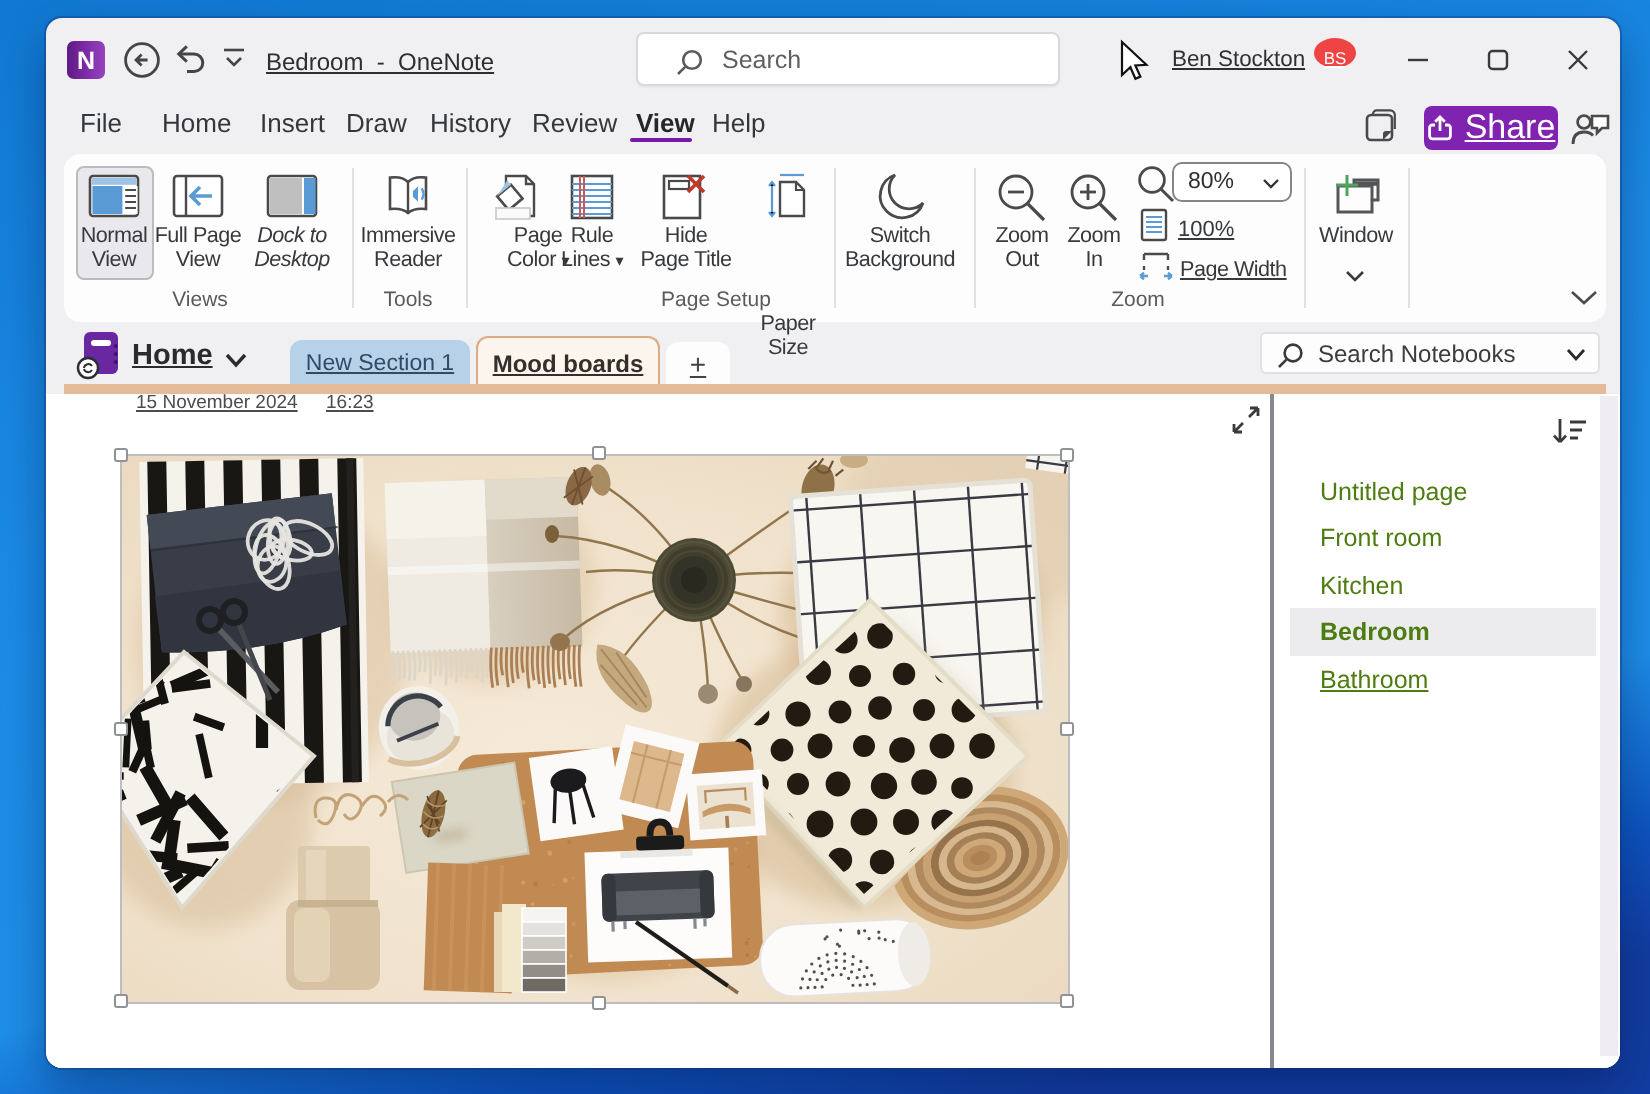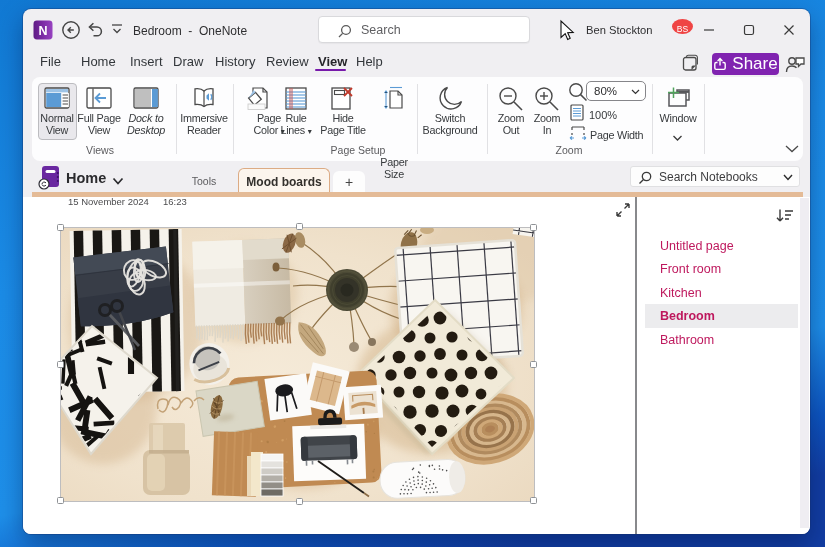--- a/index.html
+++ b/index.html
@@ -5,7 +5,7 @@
 body{background:linear-gradient(167deg,#1179d3 0%,#1b8ce7 40%,#1e8fe9 70%,#0d55c0 82%,#123da2 90%);}
 #win{position:absolute;left:23px;top:9px;width:787px;height:525px;background:#f0eff2;border-radius:8px;
  box-shadow:0 0 0 1px rgba(20,50,110,.35), 0 10px 24px rgba(0,20,70,.4);}
-.abs{position:absolute;}
+.abs{position:absolute;text-decoration:underline;}
 .ic{position:absolute;}
 #ribbonpanel{position:absolute;left:9px;top:68px;width:771px;height:84px;background:#fdfdfe;border-radius:8px;}
 .rlabel{position:absolute;font-size:10.5px;color:#5b5b5e;text-align:center;transform:translateX(-50%);top:135px;}

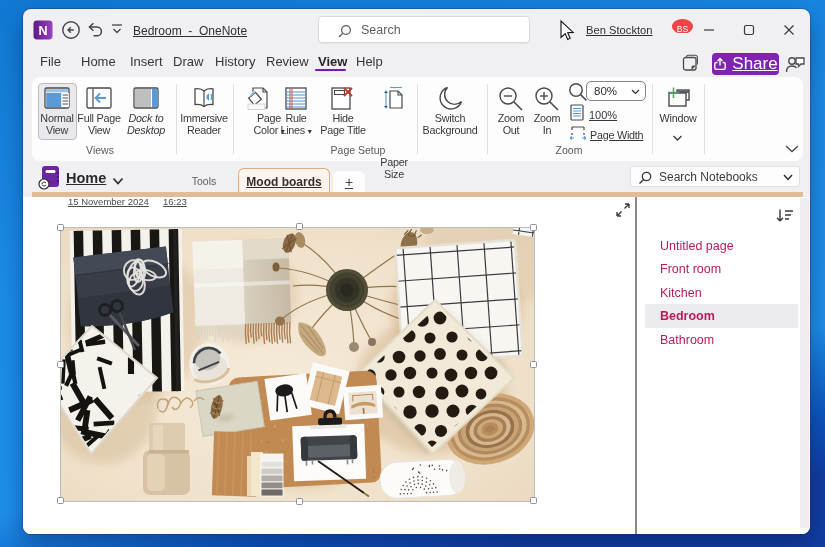--- a/index.html
+++ b/index.html
@@ -51,7 +51,7 @@
       <span style="position:absolute;left:42px;top:6px;font-size:12.5px;color:#5f5f62;">Search</span>
   </div>
   <div class="abs" style="left:563px;top:15px;font-size:11.2px;color:#2f2f31;">Ben Stockton</div>
-  <div class="abs" style="left:634px;top:10px;width:21px;height:15px;border-radius:50%;background:#ef4444;color:#fff;font-size:8.5px;text-align:center;line-height:21px;margin-left:15px;">BS</div>
+  <div class="abs" style="left:634px;top:10px;width:21px;height:15px;border-radius:50%;background:#ef4444;color:#fff;font-size:8.5px;text-align:center;line-height:21px;">BS</div>
   <svg class="ic" style="left:680px;top:15px;" width="12" height="12" viewBox="0 0 12 12">
       <path d="M1 6 H11" stroke="#3a3a3a" stroke-width="1.2"></path>
     </svg>

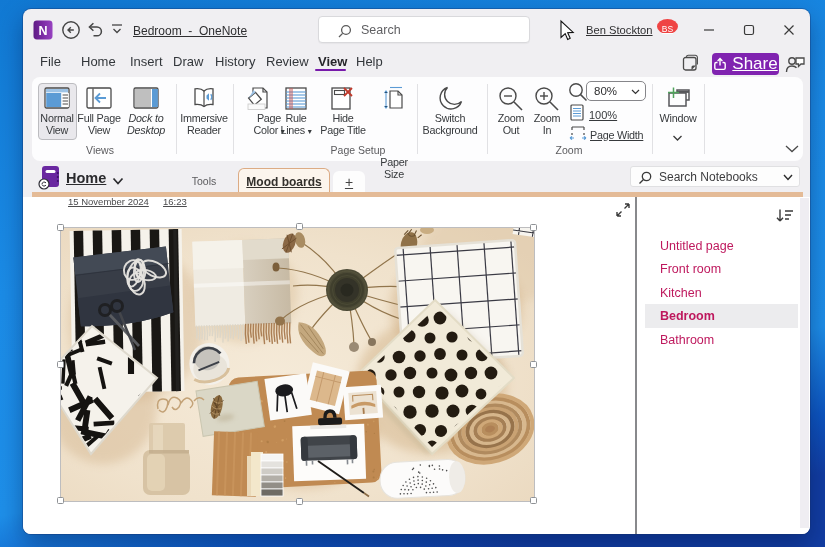--- a/index.html
+++ b/index.html
@@ -220,7 +220,7 @@
       <path d="M1.5 1 L5.5 5 L9.5 1" fill="none" stroke="#3a3a3a" stroke-width="1.3"></path>
     </svg>
   <div class="rlabel" style="left:77px;">Views</div>
-  <div class="rlabel" style="left:181px;margin-top:31px;">Tools</div>
+  <div class="rlabel" style="left:181px;">Tools</div>
   <div class="rlabel" style="left:335px;">Page Setup</div>
   <div class="rlabel" style="left:546px;">Zoom</div>
   <div class="rdiv" style="left:153px;"></div>

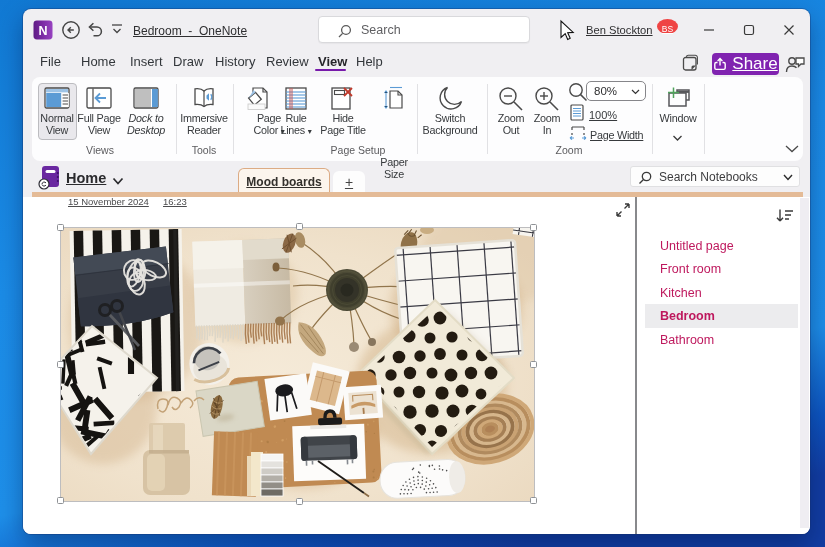--- a/index.html
+++ b/index.html
@@ -248,6 +248,7 @@
   <div class="abs" style="left:89px;top:163px;"><svg width="12" height="10" viewBox="0 0 12 10">
         <path d="M1.5 2.5 L6 7.5 L10.5 2.5" fill="none" stroke="#2b2b2e" stroke-width="1.7"></path>
       </svg></div>
+  <div class="abs" style="left:122px;top:161px;width:90px;height:23px;background:#b7d1e8;border-radius:6px 6px 0 0;font-size:11.5px;color:#2e4c66;text-align:center;line-height:25px;">New Section 1</div>
   <div class="abs" style="left:215px;top:159px;width:92px;height:25px;background:#fcf5ed;border:1.5px solid #dcab84;border-bottom:none;border-radius:6px 6px 0 0;font-size:12px;font-weight:bold;color:#33302c;text-align:center;line-height:26px;">Mood boards</div>
   <div class="abs" style="left:310px;top:162px;width:32px;height:22px;background:#fdfdfd;border-radius:6px 6px 0 0;font-size:14px;color:#444;text-align:center;line-height:22px;">+</div>
   <div class="abs" style="left:607px;top:157px;width:170px;height:21px;background:#fdfdfd;border:1px solid #e0e0e2;border-radius:3px;">

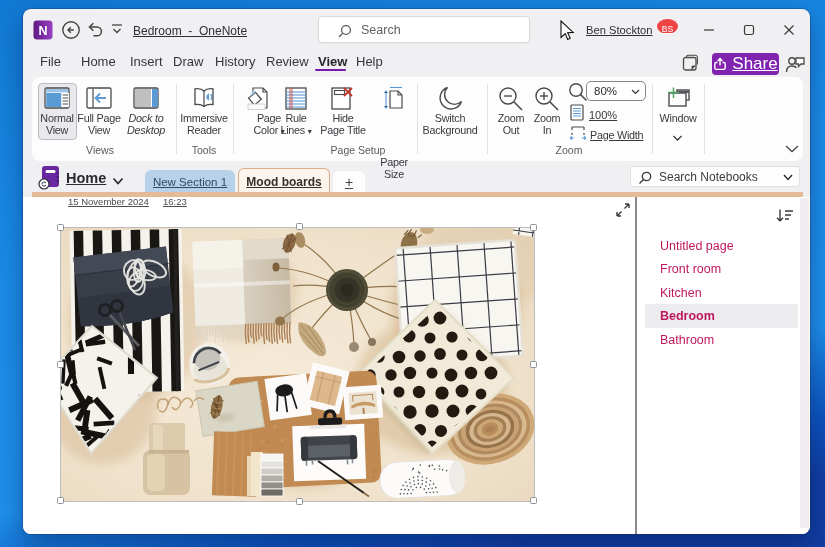--- a/index.html
+++ b/index.html
@@ -14,7 +14,7 @@
 .tab{font-size:13px;color:#33373b;position:absolute;top:45px;}
 #content{position:absolute;left:0px;top:188px;width:787px;height:337px;background:#fff;border-radius:0 0 8px 8px;}
 .handle{position:absolute;width:7px;height:7px;background:#fff;border:1px solid #8f9296;border-radius:1.5px;}
-.pageitem{position:absolute;left:24px;font-size:12.5px;color:#be185d;}
+.pageitem{position:absolute;left:24px;font-size:12.5px;color:#4d7c0f;}
 </style></head>
 <body>
 <div id="win">

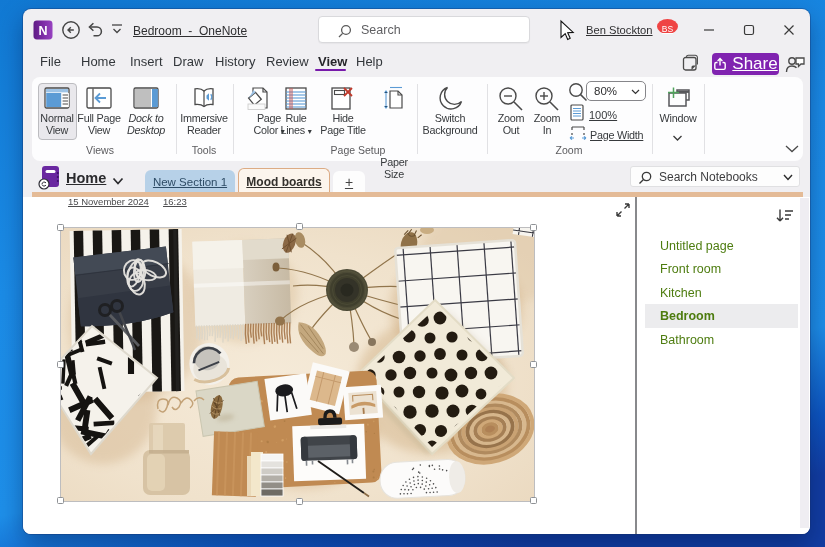--- a/index.html
+++ b/index.html
@@ -837,6 +837,6 @@
   <div class="pageitem" style="left:637px;top:253px;">Front room</div>
   <div class="pageitem" style="left:637px;top:277px;">Kitchen</div>
   <div class="pageitem" style="left:637px;top:300px;font-weight:bold;">Bedroom</div>
-  <div class="pageitem" style="left:637px;top:324px;">Bathroom</div>
+  <div class="pageitem" style="left:637px;top:324px;text-decoration:underline;">Bathroom</div>
 </div>
 </body></html>

